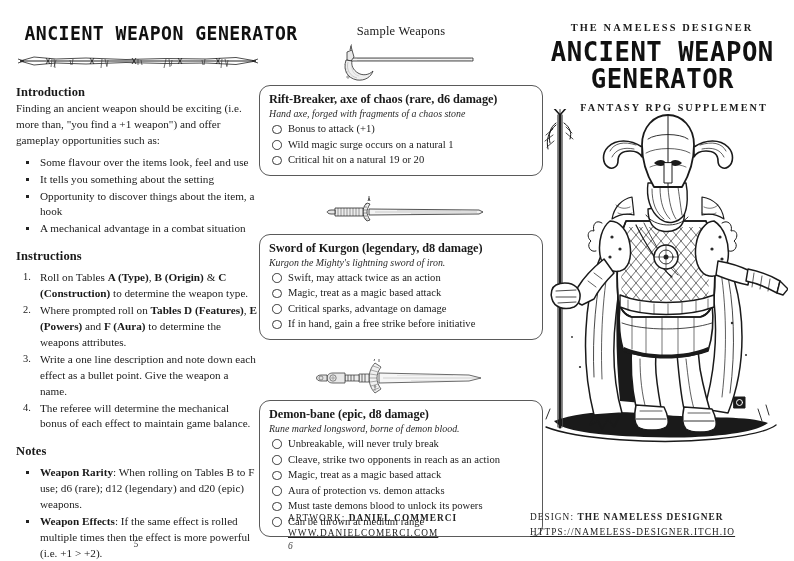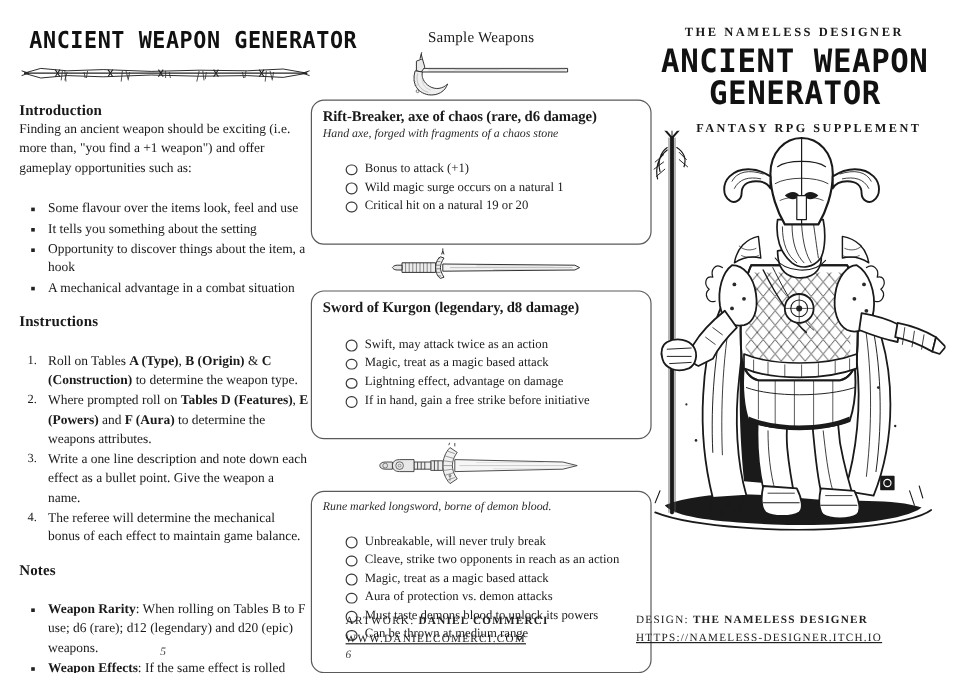--- a/index.html
+++ b/index.html
@@ -153,7 +153,7 @@
     color: #2a2a2a;
   }
   .wbox ul {
-    margin: 16px;
+    margin: 0;
     padding: 0;
     list-style: none;
     font-size: 10.6px;

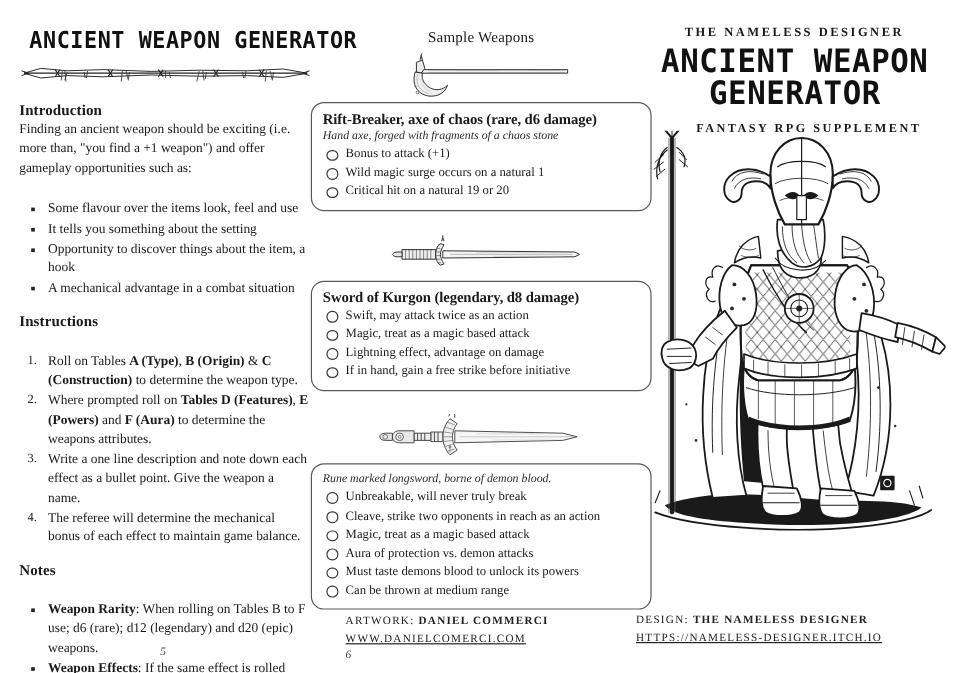--- a/index.html
+++ b/index.html
@@ -60,7 +60,7 @@
     margin: 0;
   }
   ul.bullets, ol.numbers {
-    margin: 18px 0 0 0;
+    margin: 6px 0 0 0;
     padding: 0;
     list-style: none;
     font-size: 11.2px;

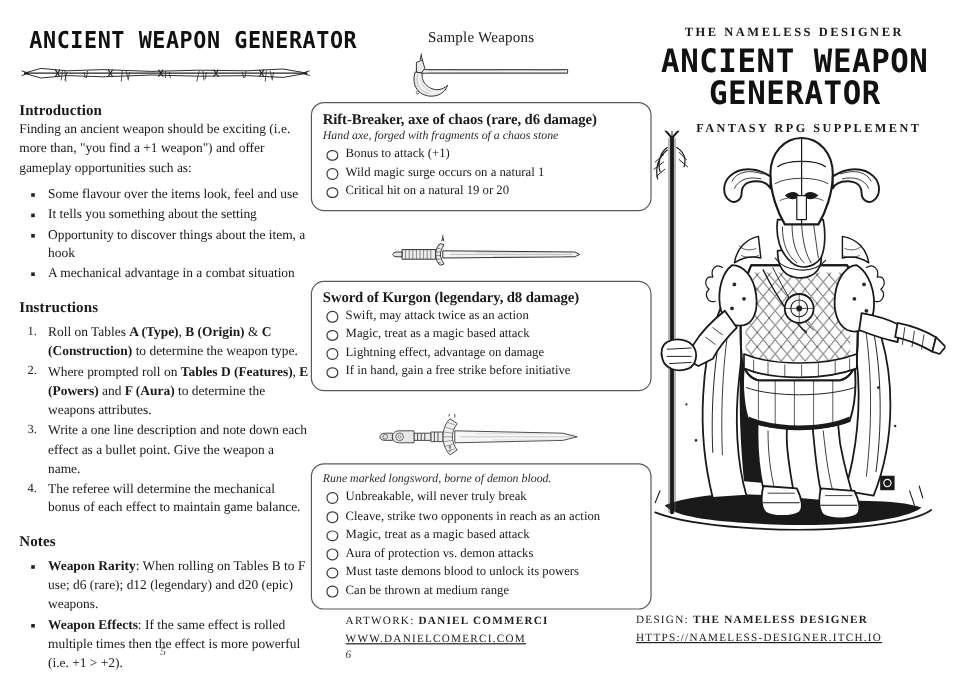--- a/index.html
+++ b/index.html
@@ -377,6 +377,7 @@
     </div>
     <div class="wbox">
       <h3>Sword of Kurgon (legendary, d8 damage)</h3>
+      <div class="desc">Kurgon the Mighty's lightning sword of iron.</div>
       <ul>
         <li>Swift, may attack twice as an action</li>
         <li>Magic, treat as a magic based attack</li>

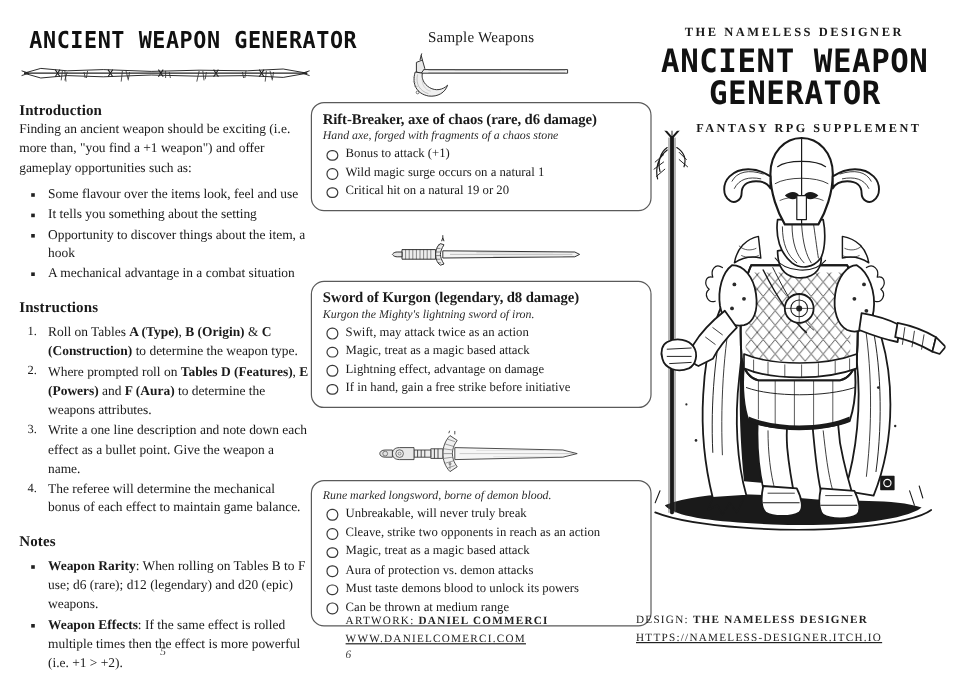--- a/index.html
+++ b/index.html
@@ -381,7 +381,7 @@
       <ul>
         <li>Swift, may attack twice as an action</li>
         <li>Magic, treat as a magic based attack</li>
-        <li>Lightning effect, advantage on damage</li>
+        <li>Critical sparks, advantage on damage</li>
         <li>If in hand, gain a free strike before initiative</li>
       </ul>
     </div>

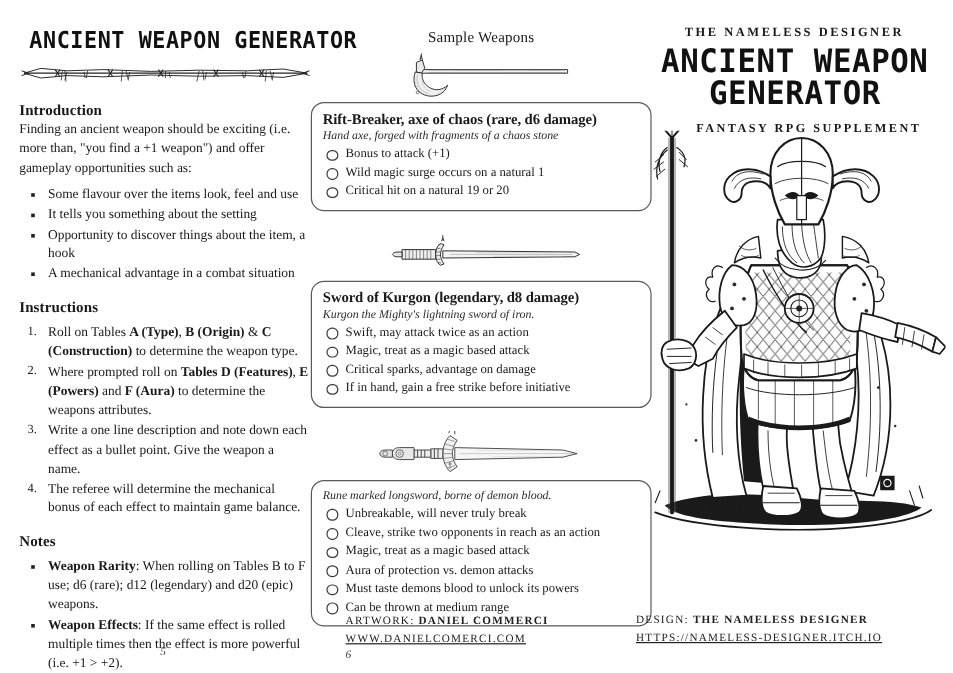--- a/index.html
+++ b/index.html
@@ -413,6 +413,7 @@
       </svg>
     </div>
     <div class="wbox">
+      <h3>Demon-bane (epic, d8 damage)</h3>
       <div class="desc">Rune marked longsword, borne of demon blood.</div>
       <ul>
         <li>Unbreakable, will never truly break</li>

